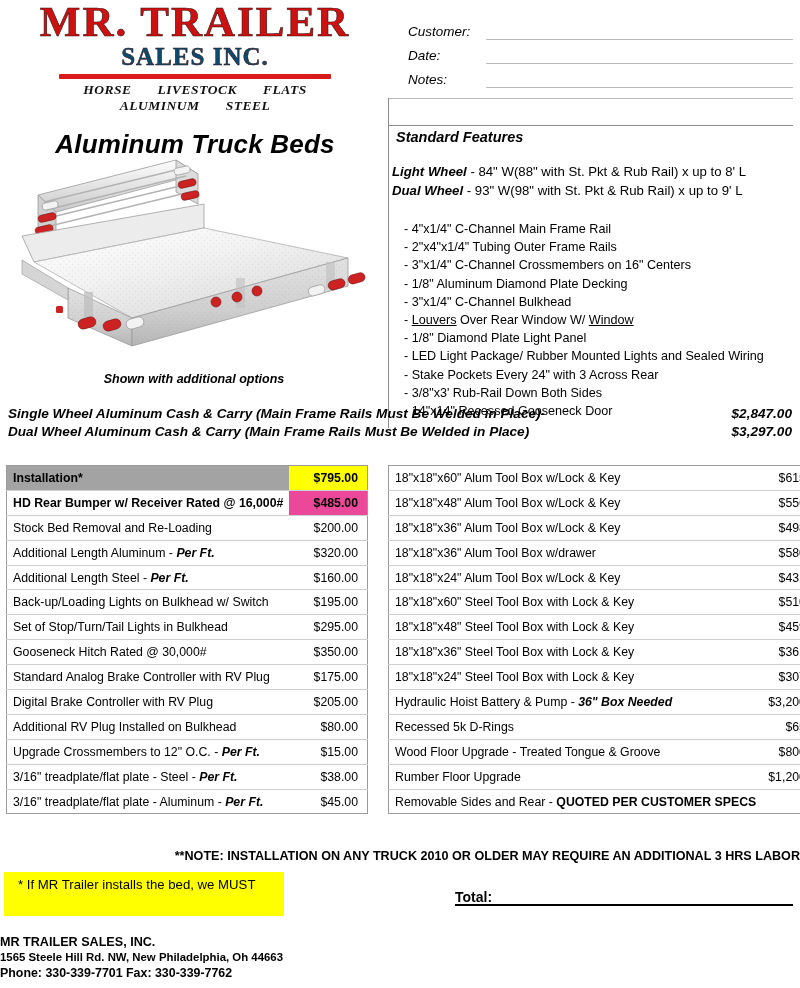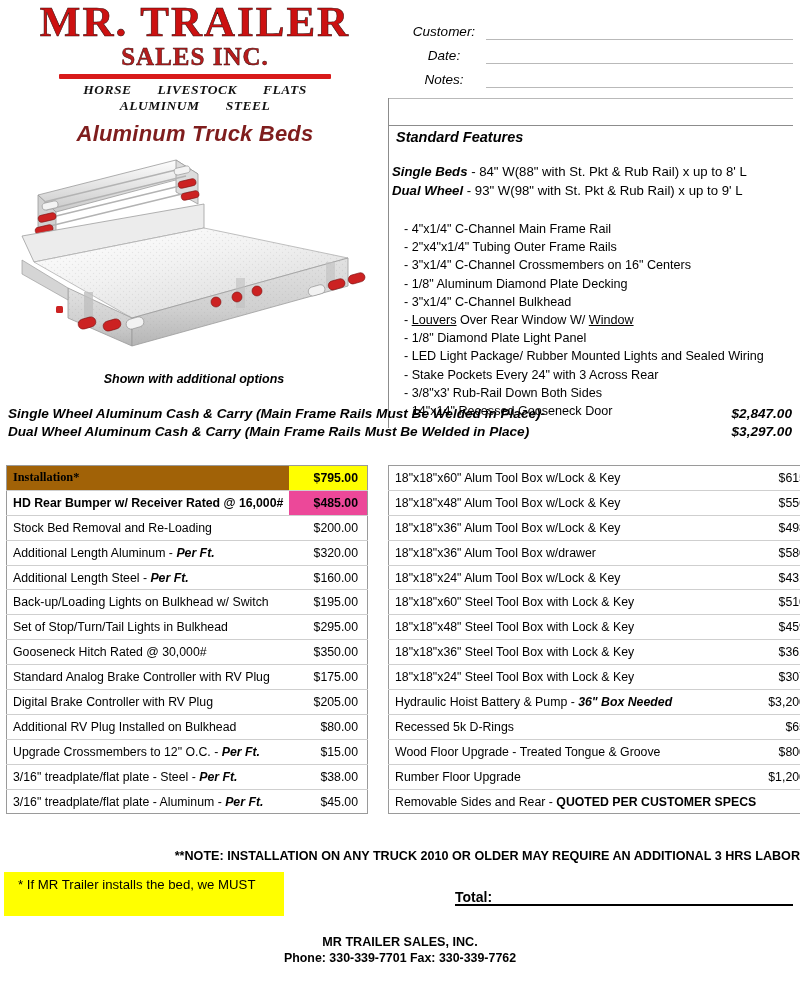--- a/index.html
+++ b/index.html
@@ -62,7 +62,7 @@
   .cust-block{position:absolute;left:408px;top:16px;width:385px;}
   .cust-row{display:flex;align-items:flex-end;height:24px;}
   .cust-label{
-    width:72px;text-align:center;
+    width:72px;text-align:left;
     font-style:italic;font-size:13.5px;font-weight:normal;
     font-family:"Liberation Sans", sans-serif;
     padding-right:6px;line-height:1;

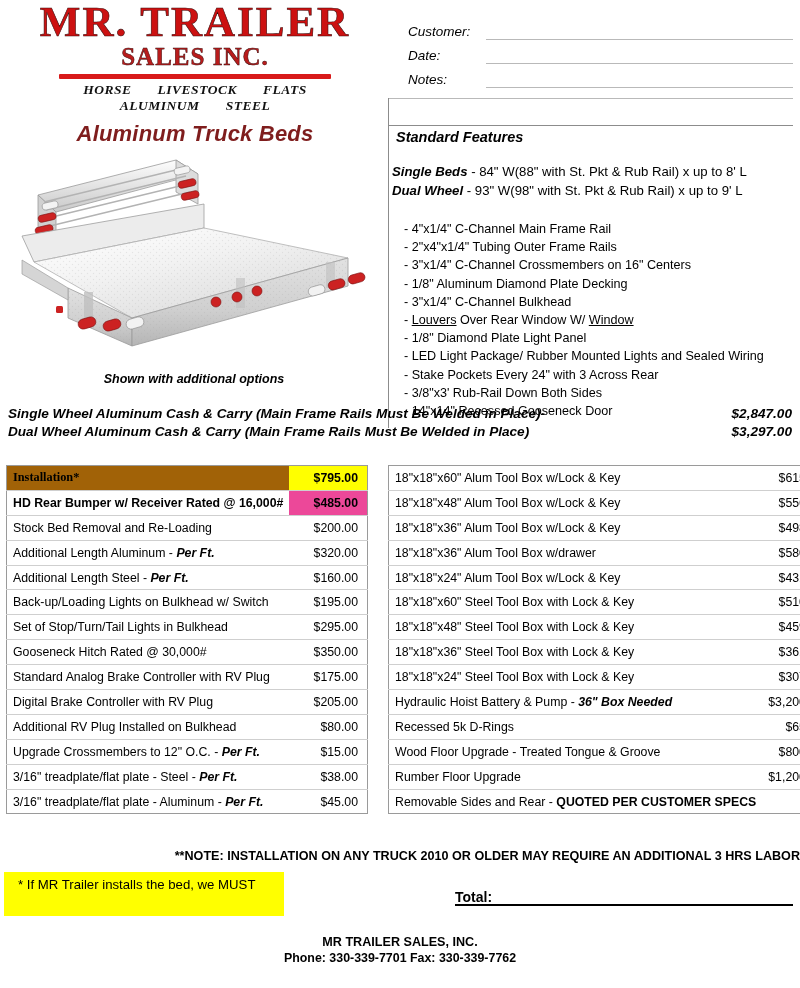--- a/index.html
+++ b/index.html
@@ -32,7 +32,7 @@
     font-weight:bold;
     font-size:25px;
     letter-spacing:1px;
-    color:#b91c1c;
+    color:#0c4a6e;
     -webkit-text-stroke:0.5px #3a0c0c;
     line-height:1.05;
     margin-top:1px;

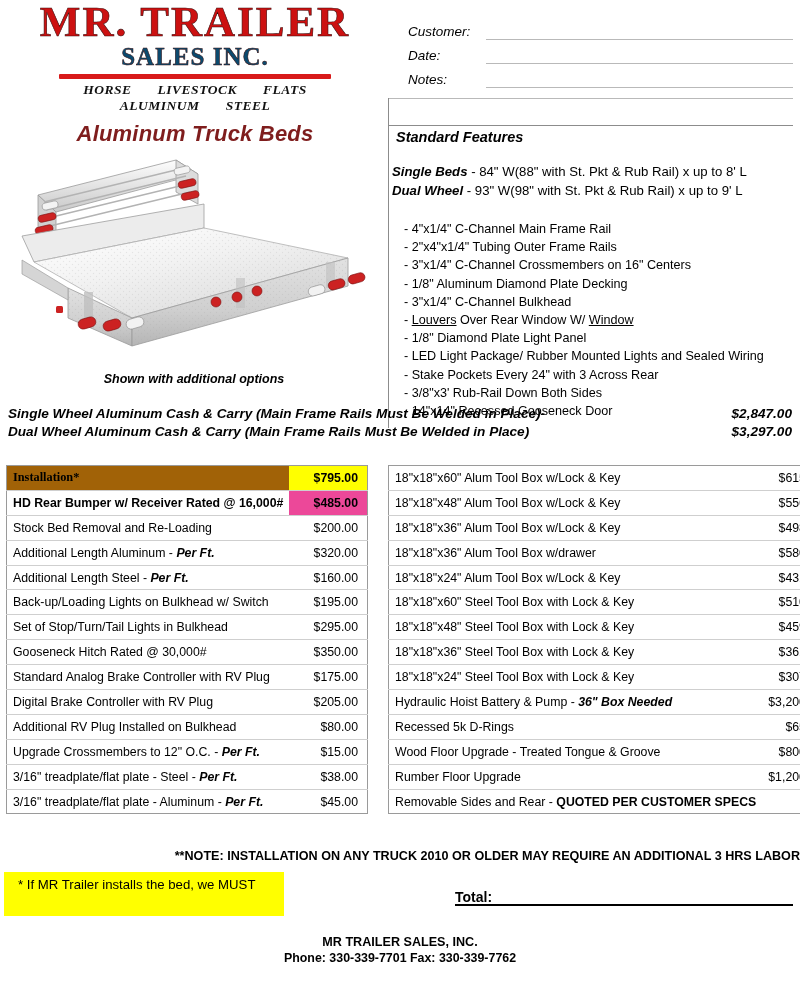--- a/index.html
+++ b/index.html
@@ -53,8 +53,8 @@
   .logo-title{
     font-family:"Liberation Sans", sans-serif;
     font-weight:bold;font-style:italic;
-    font-size:22px;color:#7f1d1d;
-    margin-top:7px;
+    font-size:26px;color:#000000;
+    margin-top:15px;
     letter-spacing:0.2px;
   }
 

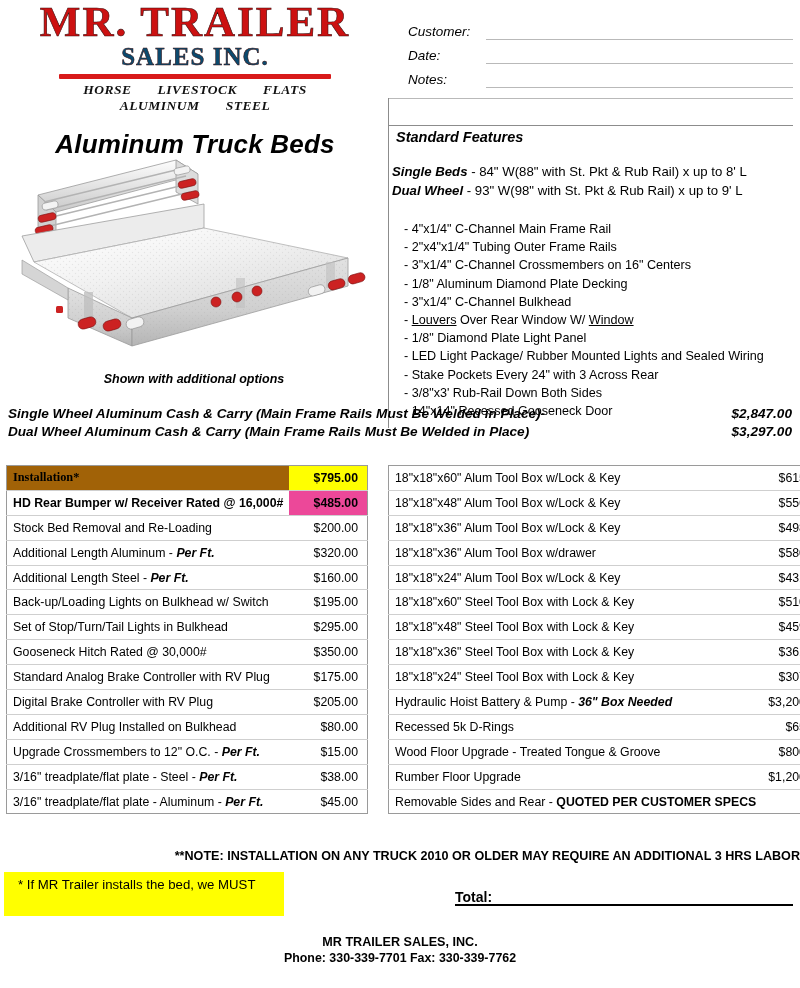--- a/index.html
+++ b/index.html
@@ -211,7 +211,7 @@
 
   <div class="wheel-lines">
     <div class="wheel-line">
-      <b>Single Beds</b><span> - 84" W(88" with St. Pkt &amp; Rub Rail) x up to 8' L</span>
+      <b>Light Wheel</b><span> - 84" W(88" with St. Pkt &amp; Rub Rail) x up to 8' L</span>
     </div>
     <div class="wheel-line">
       <b>Dual Wheel</b><span> - 93" W(98" with St. Pkt &amp; Rub Rail) x up to 9' L</span>

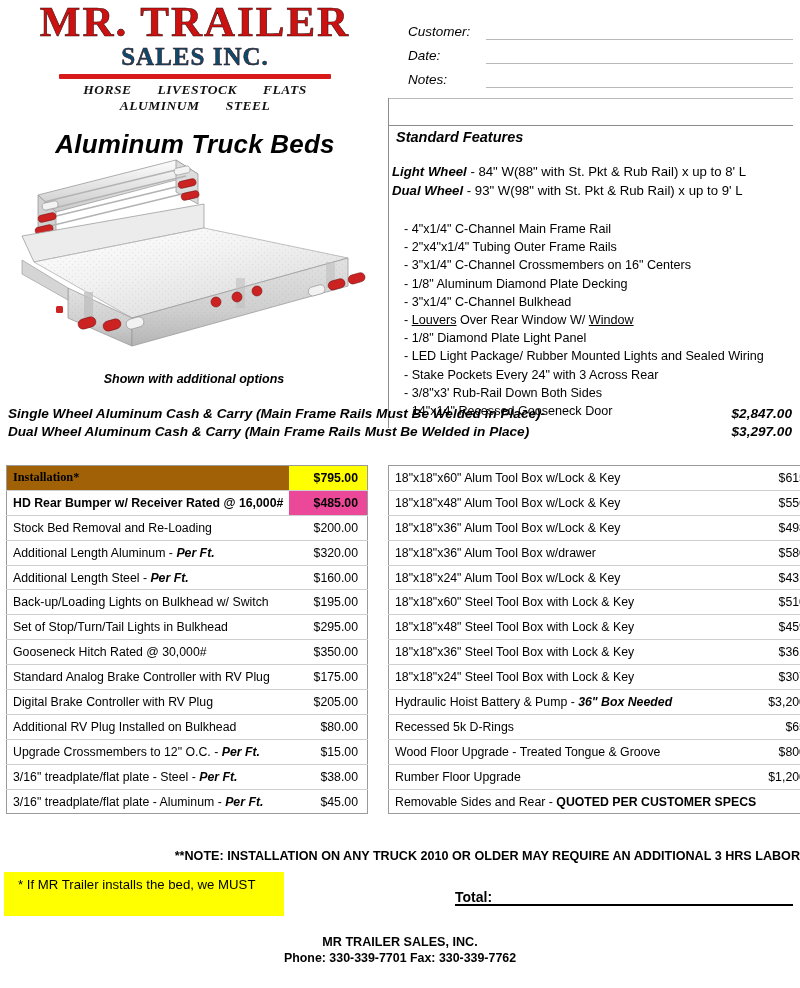--- a/index.html
+++ b/index.html
@@ -319,7 +319,7 @@
   <table class="opt-table" id="left-table">
     <tbody id="left-body">
         <tr class="hl">
-          <td class="label" style="font-weight: bold; background: #a16207; font-family: Liberation Serif, serif;">Installation*</td>
+          <td class="label" style="font-weight: bold; background: #a3a3a3;">Installation*</td>
           <td class="price left-price" style="background: rgb(255, 255, 0); font-weight: bold;">$795.00</td>
         </tr>
         <tr class="hl">

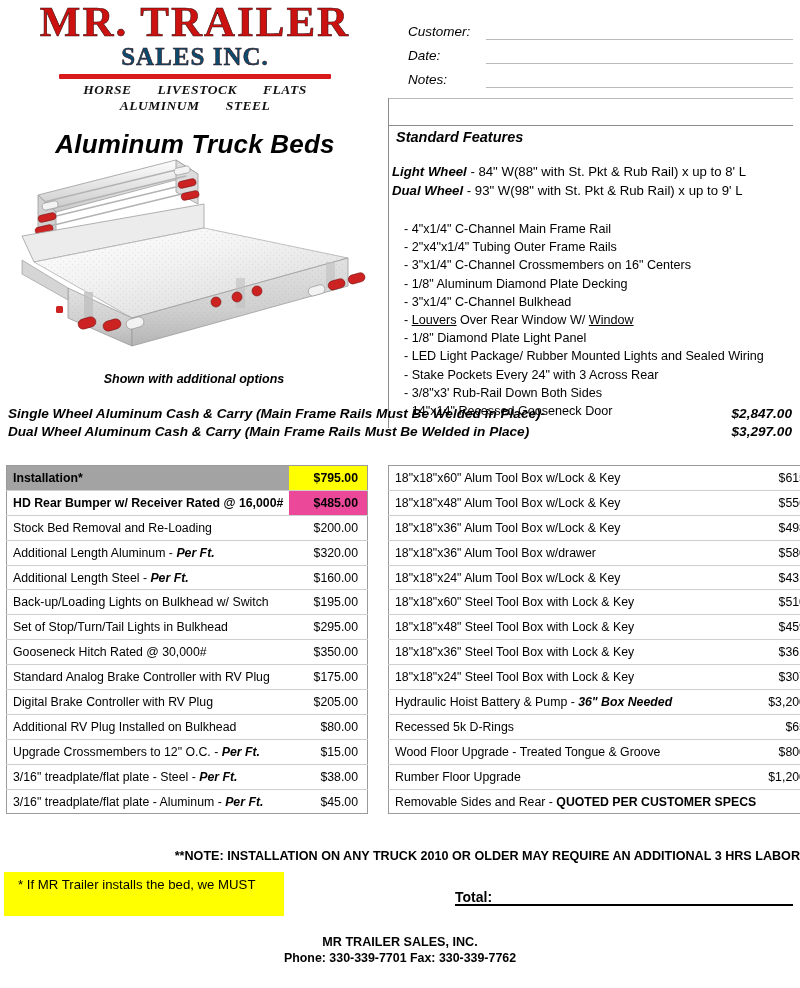--- a/index.html
+++ b/index.html
@@ -158,7 +158,7 @@
   .total-underline{position:absolute;left:455px;top:904px;width:46px;height:2px;background:#000;}
 
   .addr{
-    position:absolute;left:0;top:934px;width:800px;text-align:center;
+    position:absolute;left:0;top:934px;width:800px;text-align:left;
   }
   .addr-name{font-weight:bold;font-size:12.6px;line-height:16px;}
   .addr-line{font-weight:bold;font-size:11.4px;line-height:15px;}

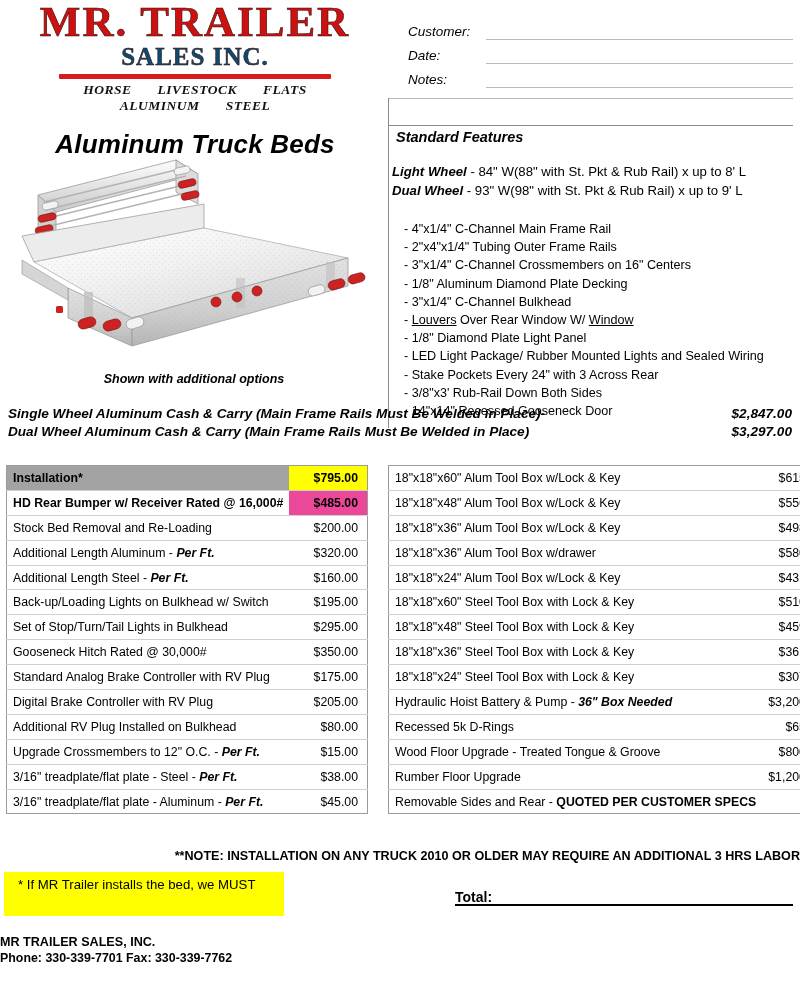--- a/index.html
+++ b/index.html
@@ -454,6 +454,7 @@
 
   <div class="addr">
     <div class="addr-name">MR TRAILER SALES, INC.</div>
+    <div class="addr-line">1565 Steele Hill Rd. NW, New Philadelphia, Oh  44663</div>
     <div class="addr-phone">Phone: 330-339-7701   Fax: 330-339-7762</div>
   </div>
 

